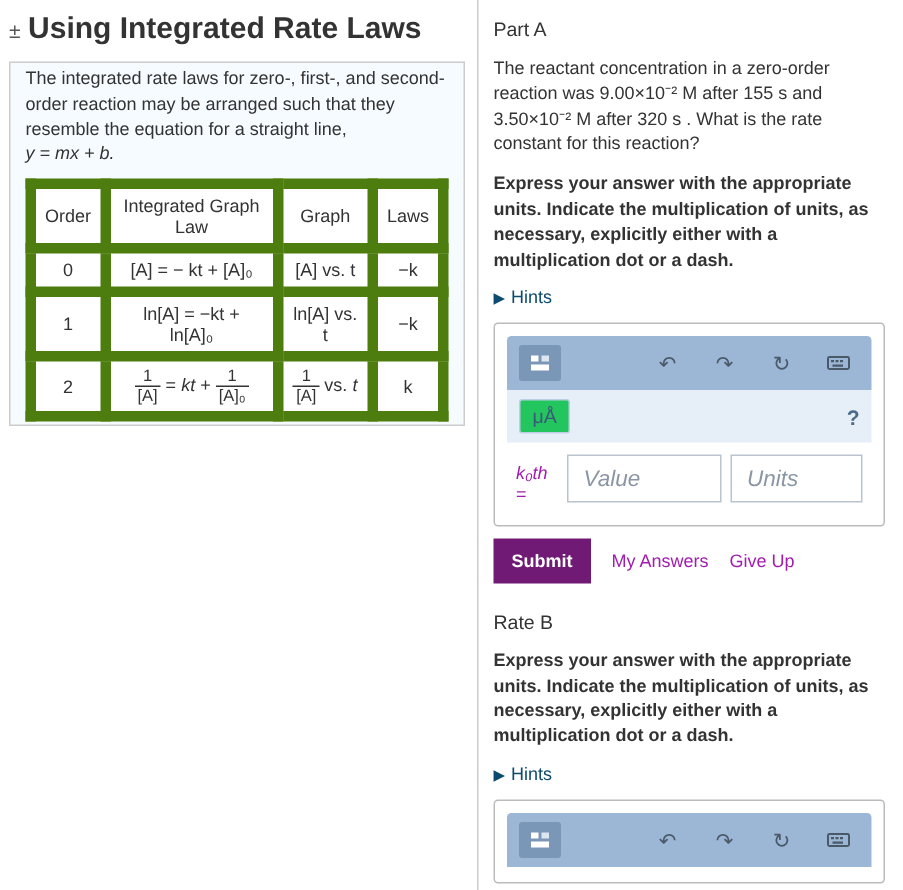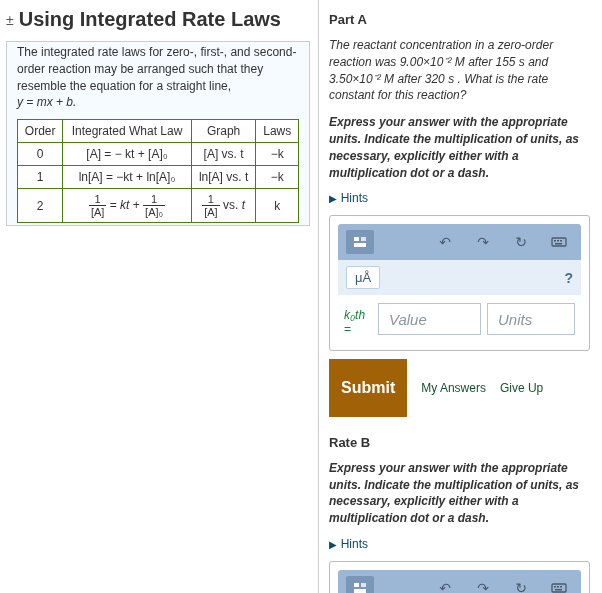--- a/index.html
+++ b/index.html
@@ -15,7 +15,7 @@
   table.rate { border-collapse: collapse; width: 100%; background: #fff; }
   table.rate th, table.rate td { border: 1px solid #4d7c0f; padding: 4px 6px; text-align: center; font-size: 12px; margin-top: 28px; }
   table.rate th { font-weight: normal; }
-  .part-head { font-weight: bold; font-size: 13px; margin: 4px 0 10px; }
+  .part-head { font-weight: normal; font-size: 13px; margin: 4px 0 10px; }
   .part-text { line-height: 1.4; margin-bottom: 10px; font-style: italic; }
   .bold { font-weight: bold; }
   .hints { color: #0c4a6e; font-size: 12px; margin: 8px 0 10px; cursor: pointer; }

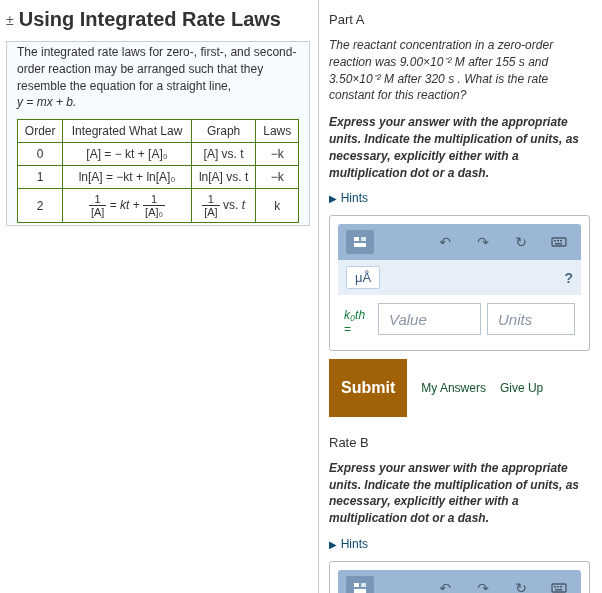--- a/index.html
+++ b/index.html
@@ -16,7 +16,7 @@
   table.rate th, table.rate td { border: 1px solid #4d7c0f; padding: 4px 6px; text-align: center; font-size: 12px; margin-top: 28px; }
   table.rate th { font-weight: normal; }
   .part-head { font-weight: normal; font-size: 13px; margin: 4px 0 10px; }
-  .part-text { line-height: 1.4; margin-bottom: 10px; font-style: italic; }
+  .part-text { line-height: 1.4; margin-bottom: 10px; }
   .bold { font-weight: bold; }
   .hints { color: #0c4a6e; font-size: 12px; margin: 8px 0 10px; cursor: pointer; }
   .hints .tri { margin-right: 4px; font-size: 10px; }

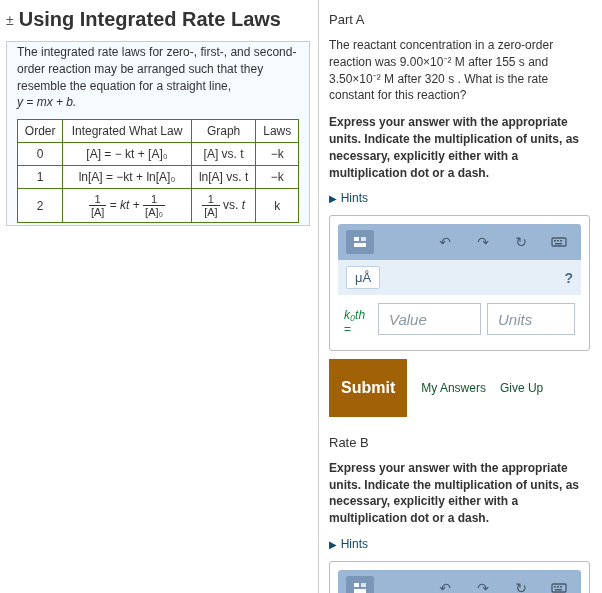--- a/index.html
+++ b/index.html
@@ -13,7 +13,7 @@
   .info-box { border: 1px solid #ccc; background: #f6fbff; padding: 2px 10px; }
   .info-text { line-height: 1.4; margin-bottom: 8px; }
   table.rate { border-collapse: collapse; width: 100%; background: #fff; }
-  table.rate th, table.rate td { border: 1px solid #4d7c0f; padding: 4px 6px; text-align: center; font-size: 12px; margin-top: 28px; }
+  table.rate th, table.rate td { border: 7px solid #4d7c0f; padding: 4px 6px; text-align: center; font-size: 12px; margin-top: 28px; }
   table.rate th { font-weight: normal; }
   .part-head { font-weight: normal; font-size: 13px; margin: 4px 0 10px; }
   .part-text { line-height: 1.4; margin-bottom: 10px; }

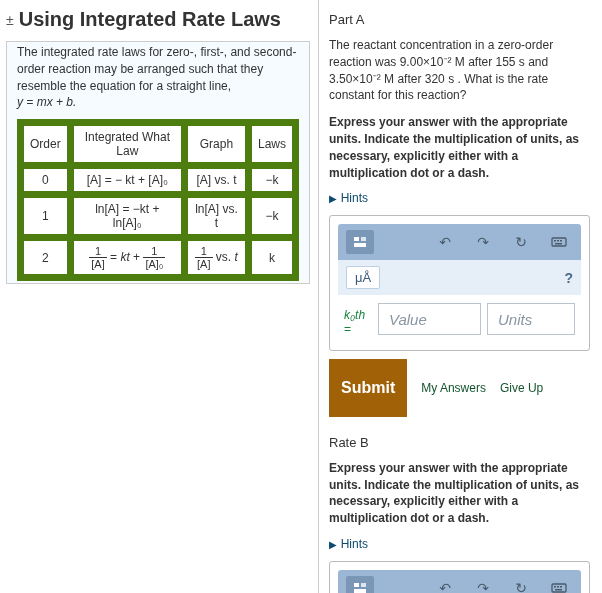--- a/index.html
+++ b/index.html
@@ -60,7 +60,7 @@
         <tbody>
             <tr>
           <th>Order</th>
-          <th>Integrated What Law</th>
+          <th>Integrated Graph Law</th>
           <th>Graph</th>
           <th>Laws</th>
         </tr>

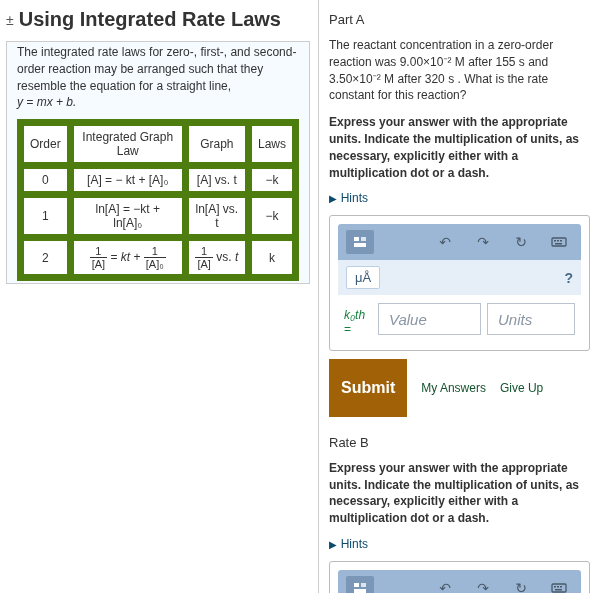--- a/index.html
+++ b/index.html
@@ -26,7 +26,7 @@
   .tool-btn.light { background: transparent; color: #4a5968; }
   .spacer { flex: 1; }
   .toolbar2 { background: #e6eef7; padding: 6px 8px; display: flex; align-items: center; justify-content: space-between;}
-  .mu-a { color: #3a5a7a; font-size: 13px; padding: 3px 8px; border: 1px solid #bdd0e3; border-radius: 2px; display:inline-block; background:#ffffff;}
+  .mu-a { color: #3a5a7a; font-size: 13px; padding: 3px 8px; border: 1px solid #bdd0e3; border-radius: 2px; display:inline-block; background:#22c55e;}
   .qmark { color: #4a6a8a; font-weight: bold; font-size: 14px; cursor:pointer;}
   .input-row { display: flex; align-items: stretch; padding: 8px 6px 4px; }
   .lhs-label { width: 34px; font-size: 12px; color: #15803d; text-align: left; padding-top: 6px; line-height:1.1;}

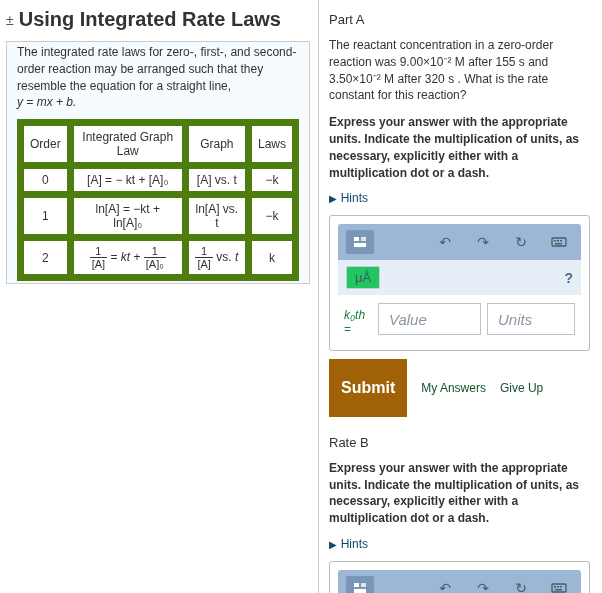--- a/index.html
+++ b/index.html
@@ -29,7 +29,7 @@
   .mu-a { color: #3a5a7a; font-size: 13px; padding: 3px 8px; border: 1px solid #bdd0e3; border-radius: 2px; display:inline-block; background:#22c55e;}
   .qmark { color: #4a6a8a; font-weight: bold; font-size: 14px; cursor:pointer;}
   .input-row { display: flex; align-items: stretch; padding: 8px 6px 4px; }
-  .lhs-label { width: 34px; font-size: 12px; color: #15803d; text-align: left; padding-top: 6px; line-height:1.1;}
+  .lhs-label { width: 34px; font-size: 12px; color: #a21caf; text-align: left; padding-top: 6px; line-height:1.1;}
   .val-box, .unit-box { border: 1.5px solid #b9c4cf; height: 32px; background: #fff; display: flex; align-items: center; font-style: italic; color: #8a96a3; font-size: 15px; }
   .val-box { flex: 1; padding: 0 10px; margin-right: 6px; }
   .unit-box { width: 88px; padding: 0 10px; }

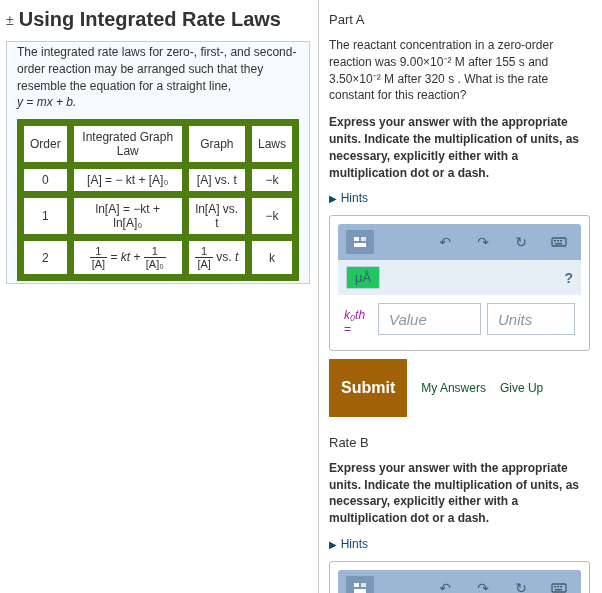--- a/index.html
+++ b/index.html
@@ -34,7 +34,7 @@
   .val-box { flex: 1; padding: 0 10px; margin-right: 6px; }
   .unit-box { width: 88px; padding: 0 10px; }
   .submit-row { display: flex; align-items: center; gap: 14px; margin-top: 8px; }
-  .submit-btn { background: #a16207; color: #fff; font-weight: bold; border: none; padding: 20px 12px; font-size: 16px; cursor: pointer; }
+  .submit-btn { background: #701a75; color: #fff; font-weight: bold; border: none; padding: 8px 12px; font-size: 12px; cursor: pointer; }
   .link { color: #14532d; font-size: 12px; cursor: pointer; }
   .partB { margin-top: 18px; }
   .svg-ic { width:16px; height:16px; }

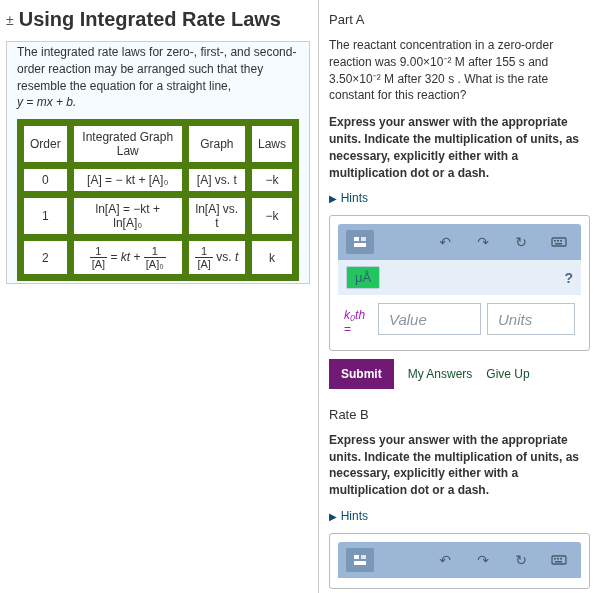--- a/index.html
+++ b/index.html
@@ -35,7 +35,7 @@
   .unit-box { width: 88px; padding: 0 10px; }
   .submit-row { display: flex; align-items: center; gap: 14px; margin-top: 8px; }
   .submit-btn { background: #701a75; color: #fff; font-weight: bold; border: none; padding: 8px 12px; font-size: 12px; cursor: pointer; }
-  .link { color: #14532d; font-size: 12px; cursor: pointer; }
+  .link { color: #a21caf; font-size: 12px; cursor: pointer; }
   .partB { margin-top: 18px; }
   .svg-ic { width:16px; height:16px; }
   .frac{display:inline-block;vertical-align:middle;text-align:center;font-size:11px;}

